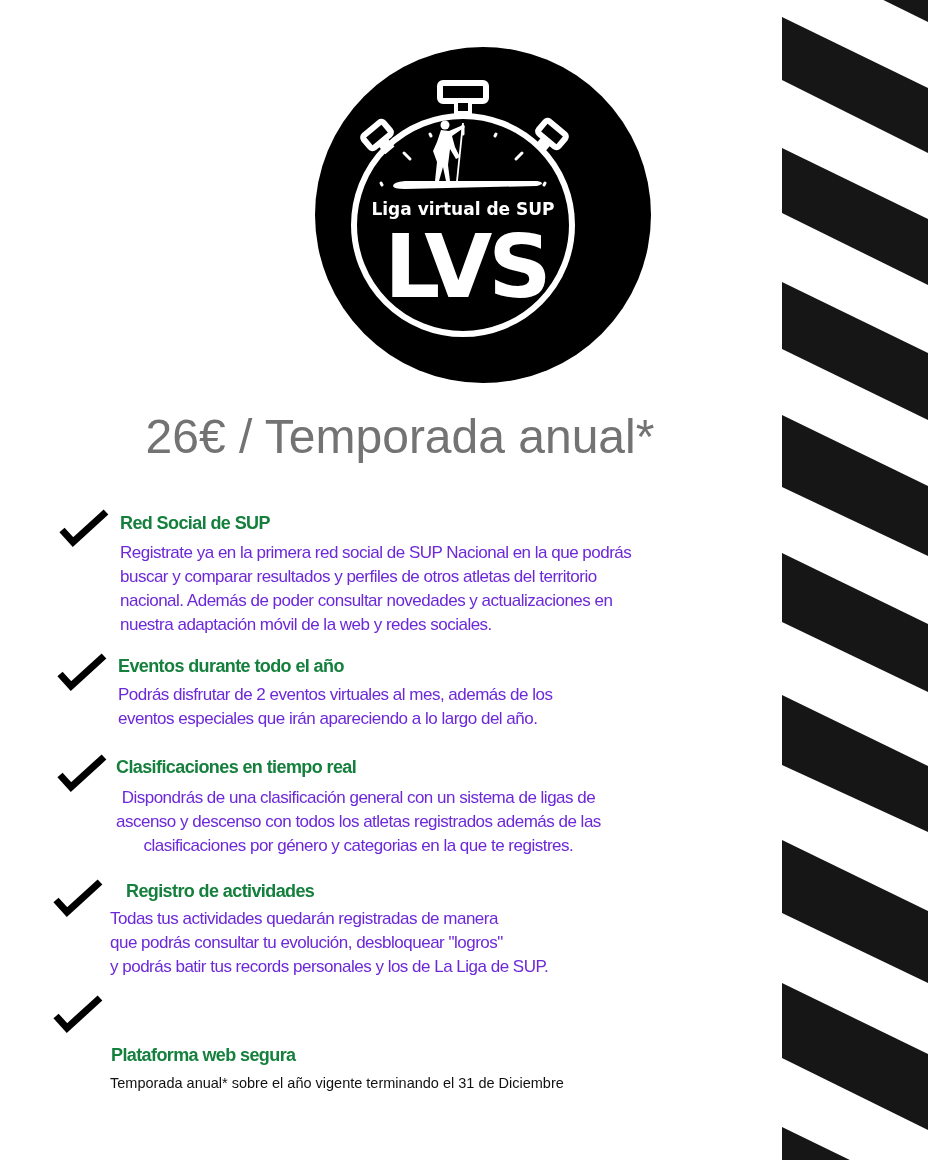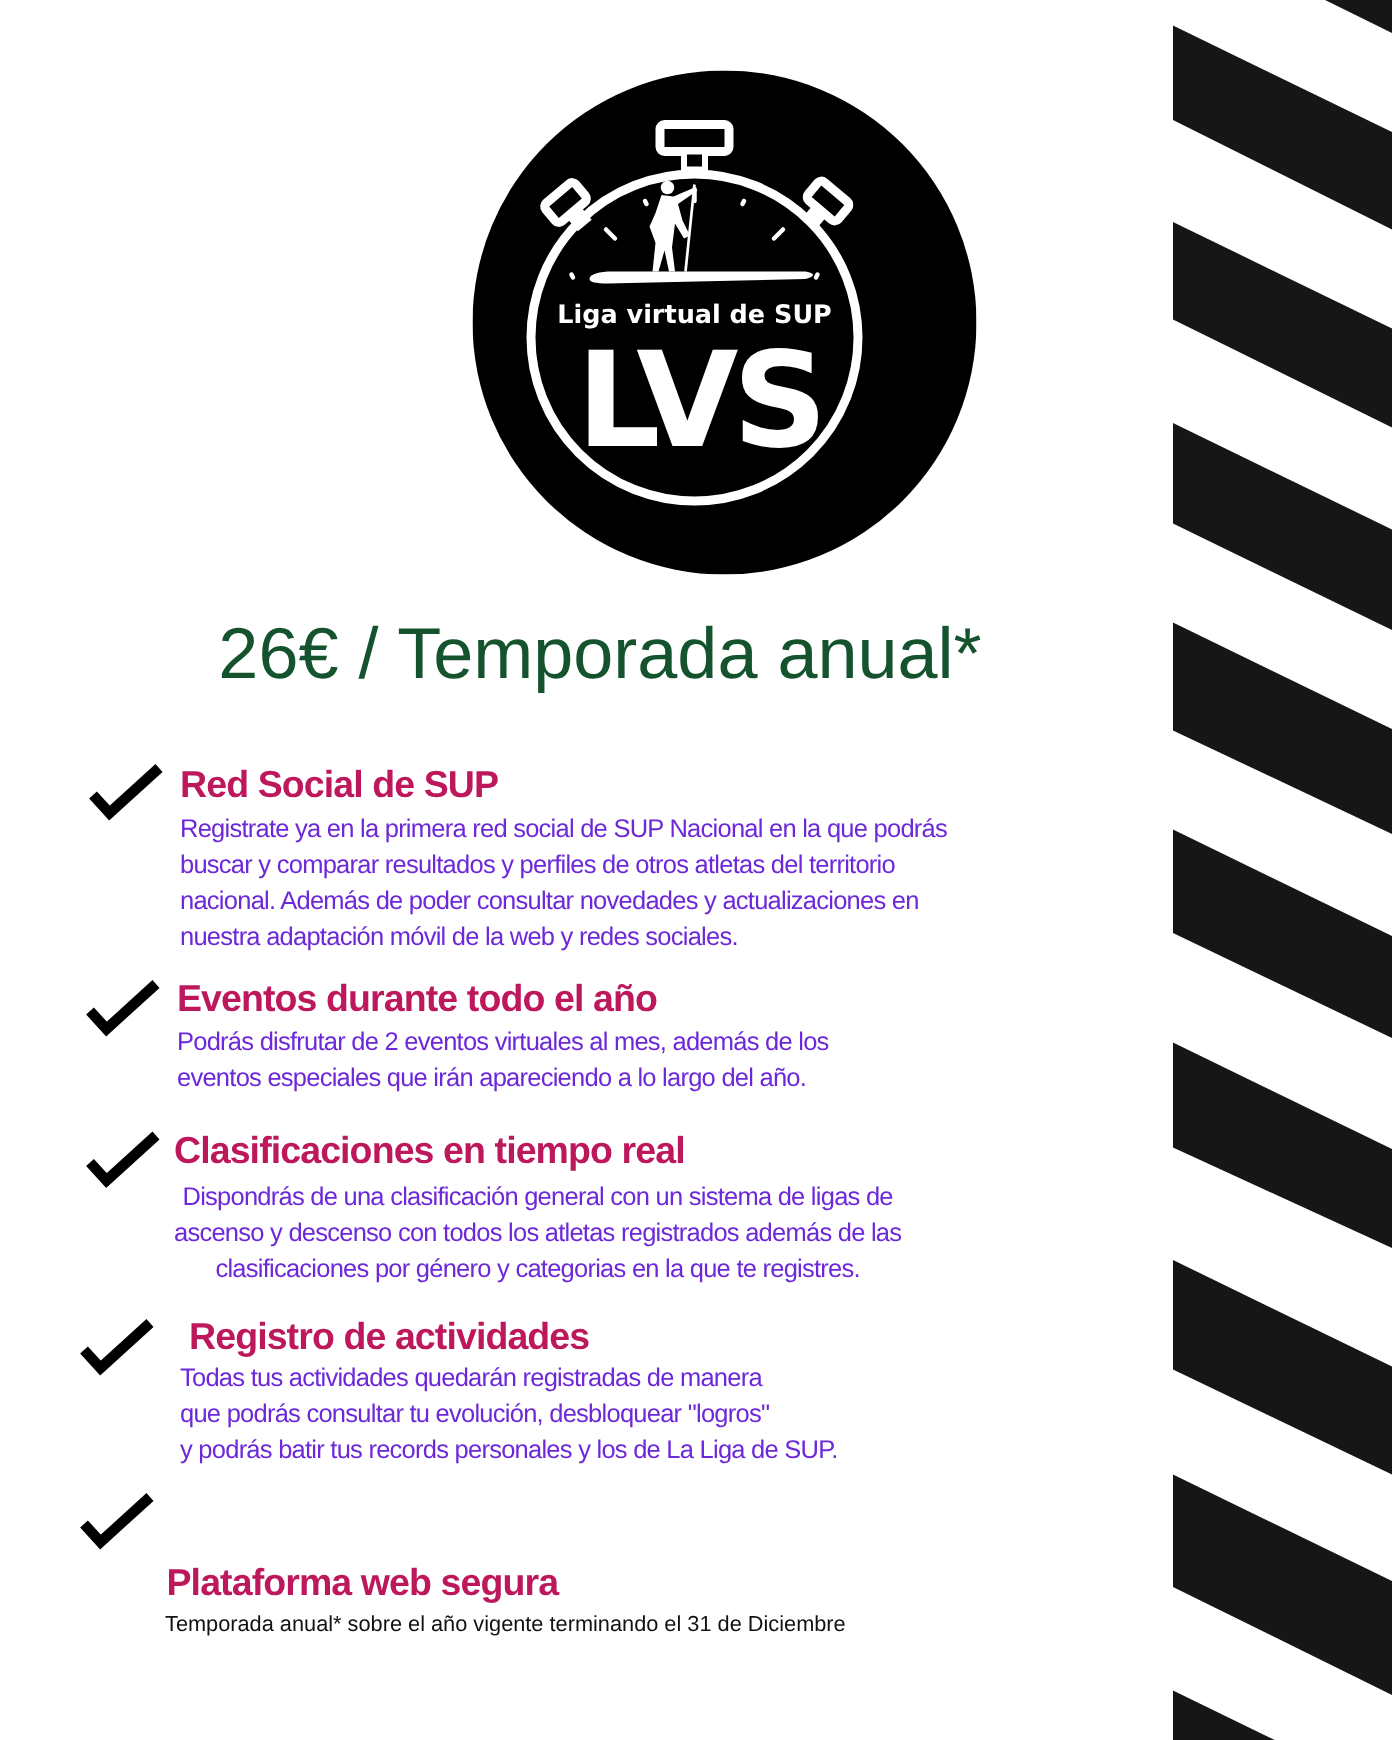--- a/index.html
+++ b/index.html
@@ -13,7 +13,7 @@
   .price-heading {
     position: absolute; left: 0; width: 800px; top: 405px;
     text-align: center; font-size: 48px; line-height: 64px; font-weight: normal;
-    letter-spacing: 0px; color: #14532d;
+    letter-spacing: 0px; color: #737373;
   }
   .feature { position: absolute; }
   .feature .check { position: absolute; width: 52px; height: 40px; }

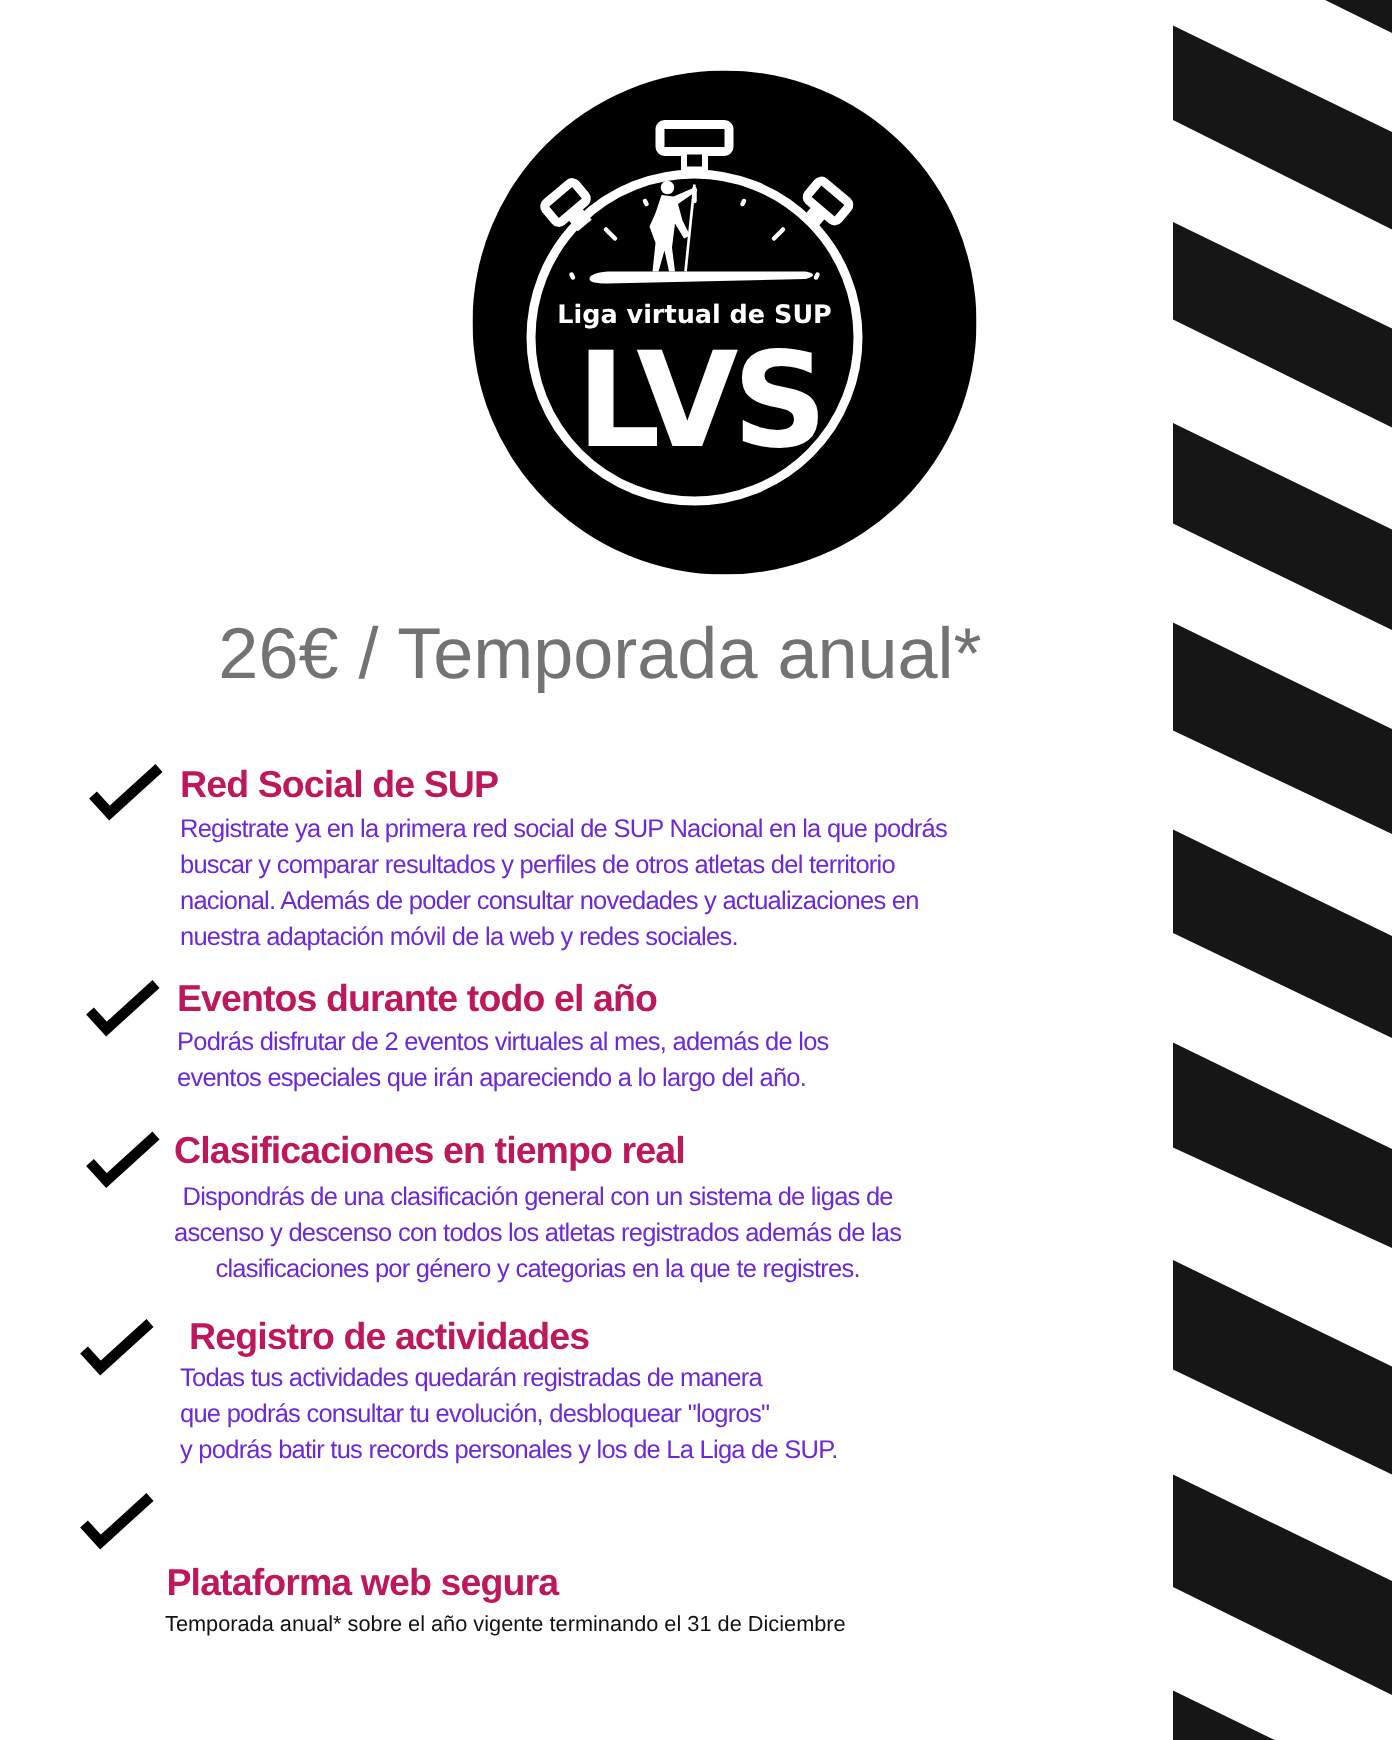--- a/index.html
+++ b/index.html
@@ -20,7 +20,7 @@
   .feature .title {
     position: absolute; white-space: nowrap;
     font-family: "Liberation Sans", sans-serif;
-    font-size: 25px; font-weight: bold; letter-spacing: -0.6px; line-height: 30px; color: #be185d;
+    font-size: 18px; font-weight: bold; letter-spacing: -0.6px; line-height: 30px; color: #15803d;
   }
   .feature .desc {
     position: absolute; white-space: nowrap;

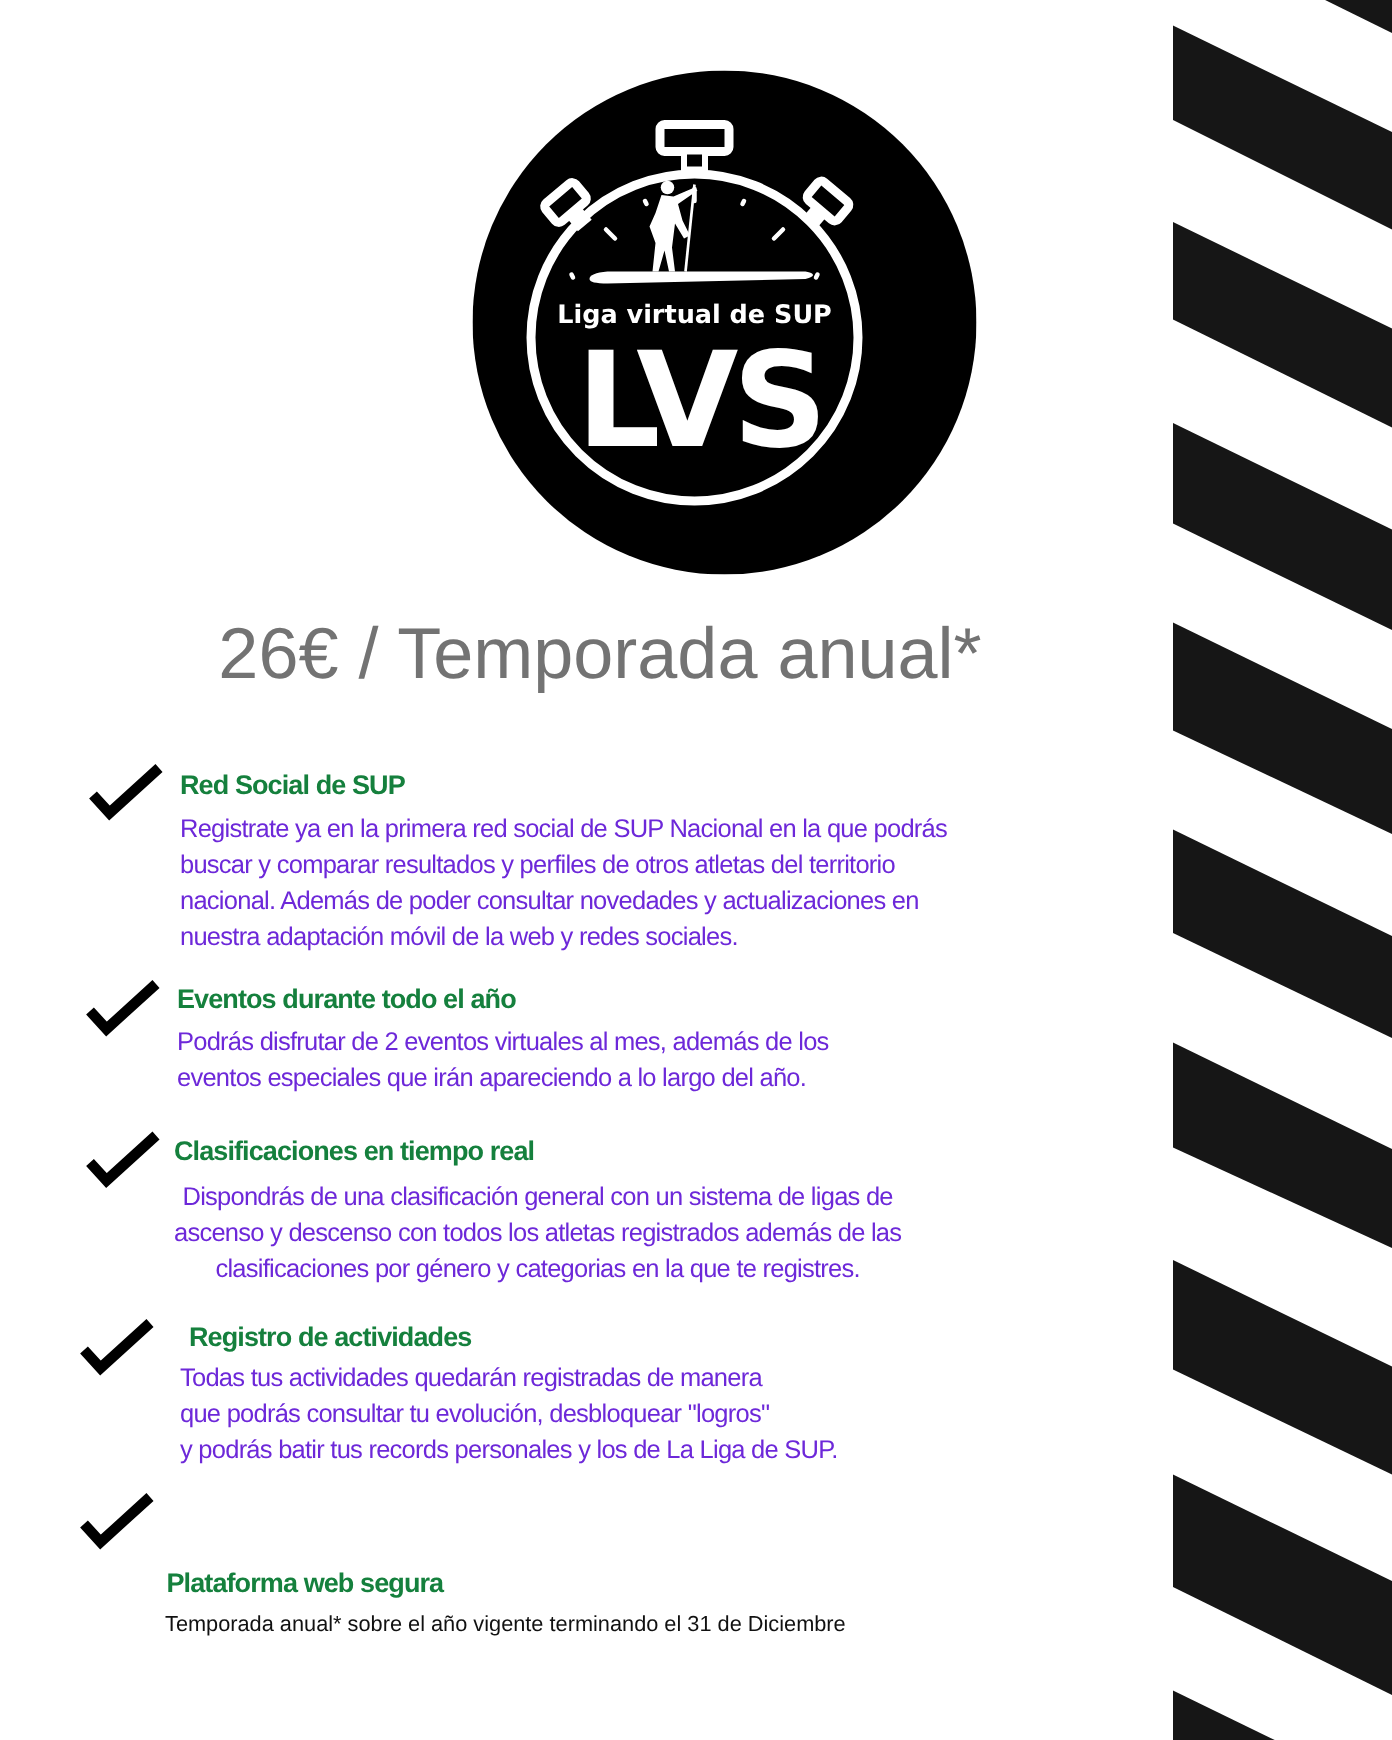--- a/index.html
+++ b/index.html
@@ -137,7 +137,7 @@
     <polyline points="4,22 15,34 48,4" fill="none" stroke="#000" stroke-width="7"></polyline>
   </svg>
   <div class="title" style="left:113px;top:876px;margin-left:13px;">Registro de actividades</div>
-  <div class="desc" style="left:120px;top:907px;">
+  <div class="desc" style="left:110px;top:907px;">
     <div>Todas tus actividades quedarán registradas de manera</div>
     <div>que podrás consultar tu evolución, desbloquear "logros"</div>
     <div>y podrás batir tus records personales y los de La Liga de SUP.</div>

